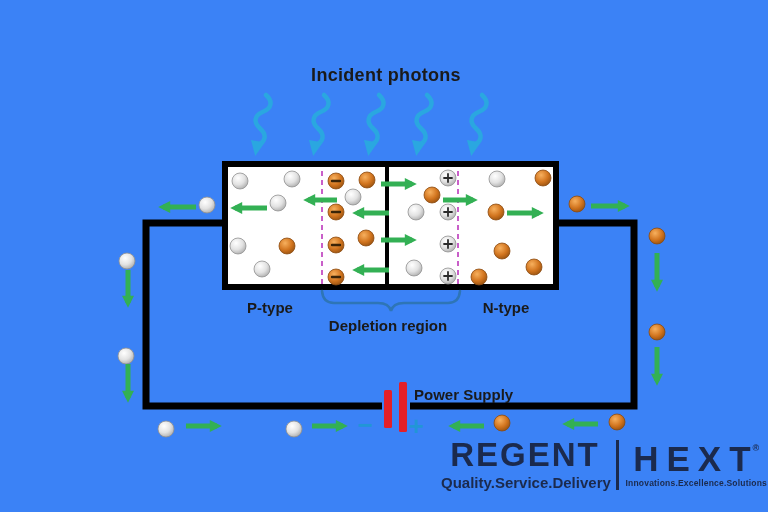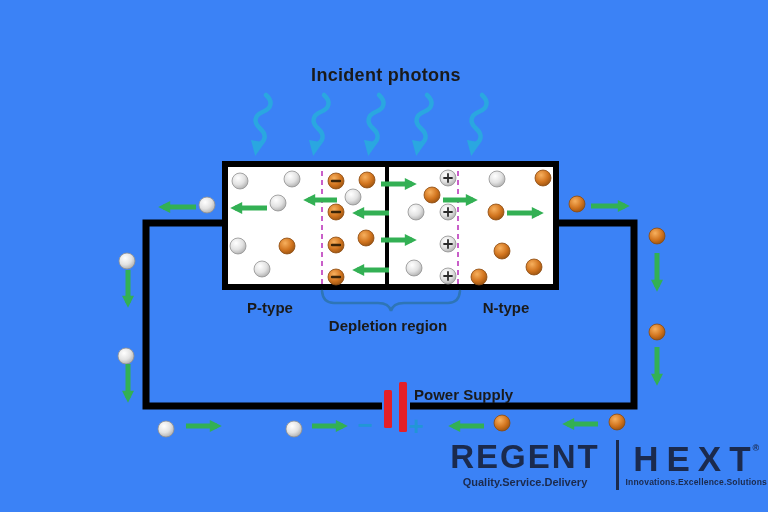--- a/index.html
+++ b/index.html
@@ -31,7 +31,7 @@
   .regent{width:168px;text-align:center;}
   .regent-name{font-size:33px;font-weight:800;letter-spacing:2px;line-height:1.05;}
   .regent-sub{font-size:11.5px;font-weight:700;letter-spacing:4.5px;margin-top:1px;}
-  .regent-tag{font-size:11px;font-weight:600;margin-top:1px;}
+  .regent-tag{font-size:15px;font-weight:600;margin-top:1px;}
   .logo-divider{width:2.5px;height:50px;background:var(--logo_navy);margin:2px 7px 0 7px;}
   .hext{text-align:center;}
   .hext-name{font-size:35px;font-weight:800;letter-spacing:8px;line-height:1.02;white-space:nowrap;}

